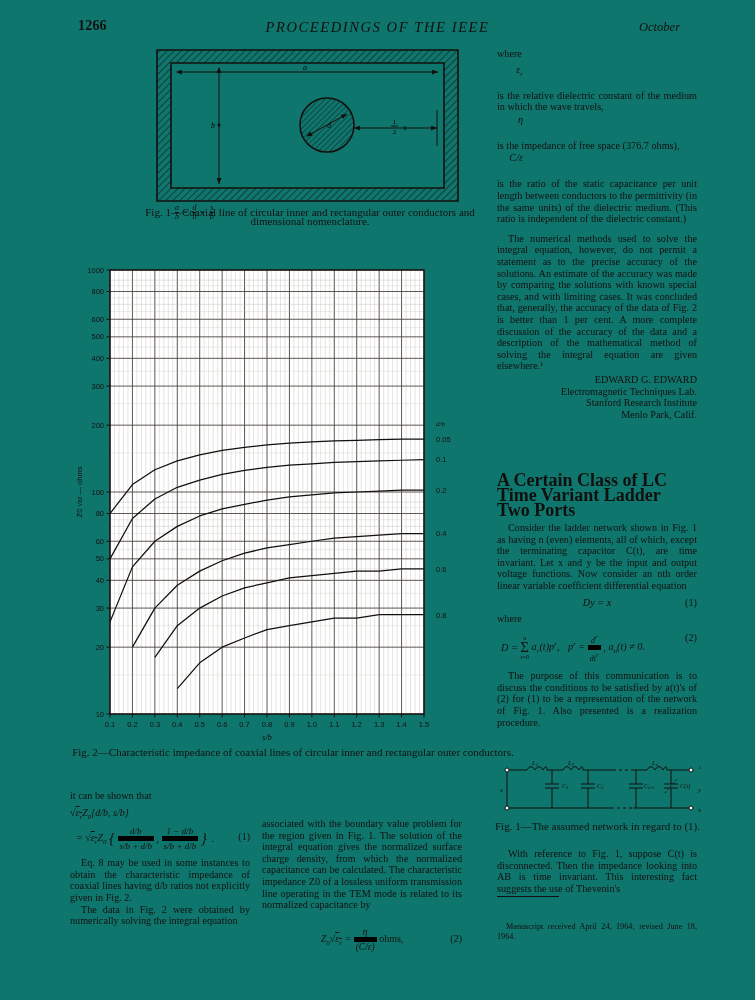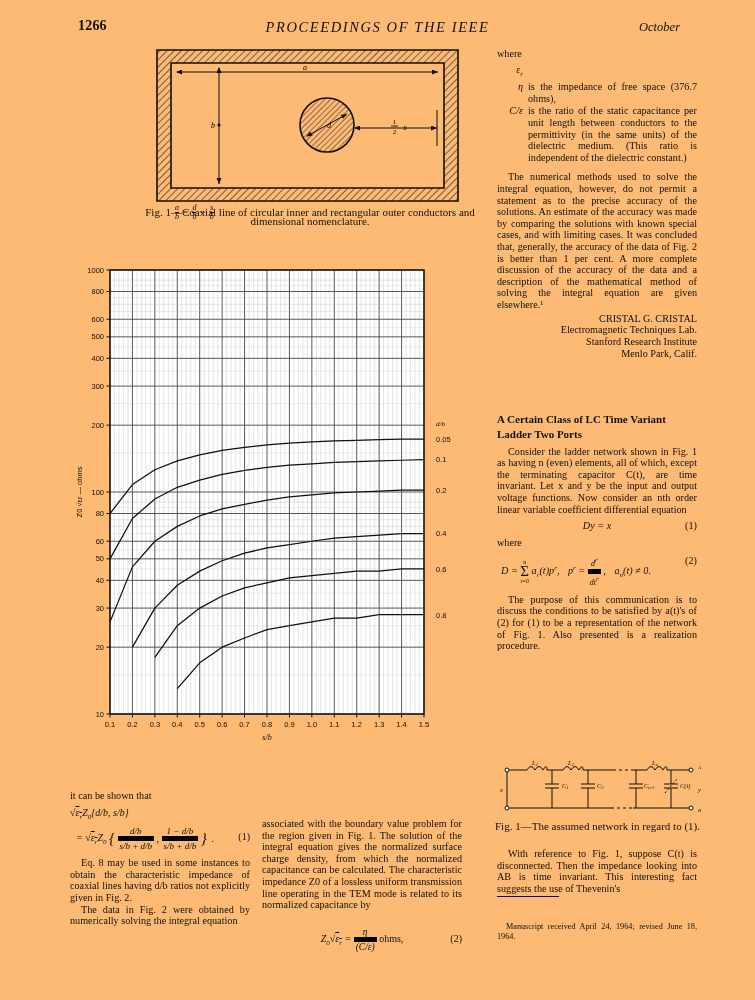--- a/index.html
+++ b/index.html
@@ -9,7 +9,7 @@
     color:#12100e;
     -webkit-font-smoothing:none;
   }
-  .page{position:absolute;inset:0;background:#fdba74;text-decoration:underline;}
+  .page{position:absolute;inset:0;background:#0f766e;text-decoration:underline;}
 
   
   .runhead{position:absolute;left:0;top:18px;width:755px;height:22px;}

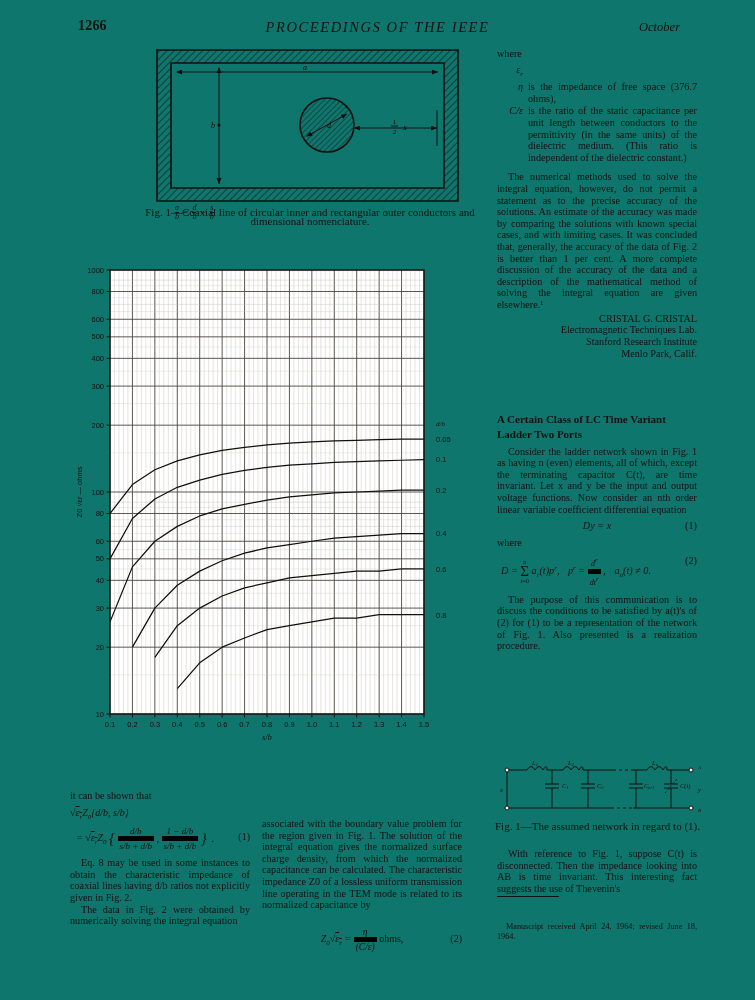--- a/index.html
+++ b/index.html
@@ -42,7 +42,7 @@
   
   #col-right{left:497px;top:48px;width:200px;}
   .deflist{margin:0;padding:0;}
-  .defrow{display:flex;margin:0 0 0 0;}
+  .defrow{display:flex;margin:0 0 0 0;flex-direction:column;}
   .defsym{width:26px;flex:0 0 26px;text-align:right;padding-right:5px;font-style:italic;}
   .deftxt{flex:1;text-align:justify;}
   .sig{text-align:right;line-height:11.8px;margin-top:2px;}

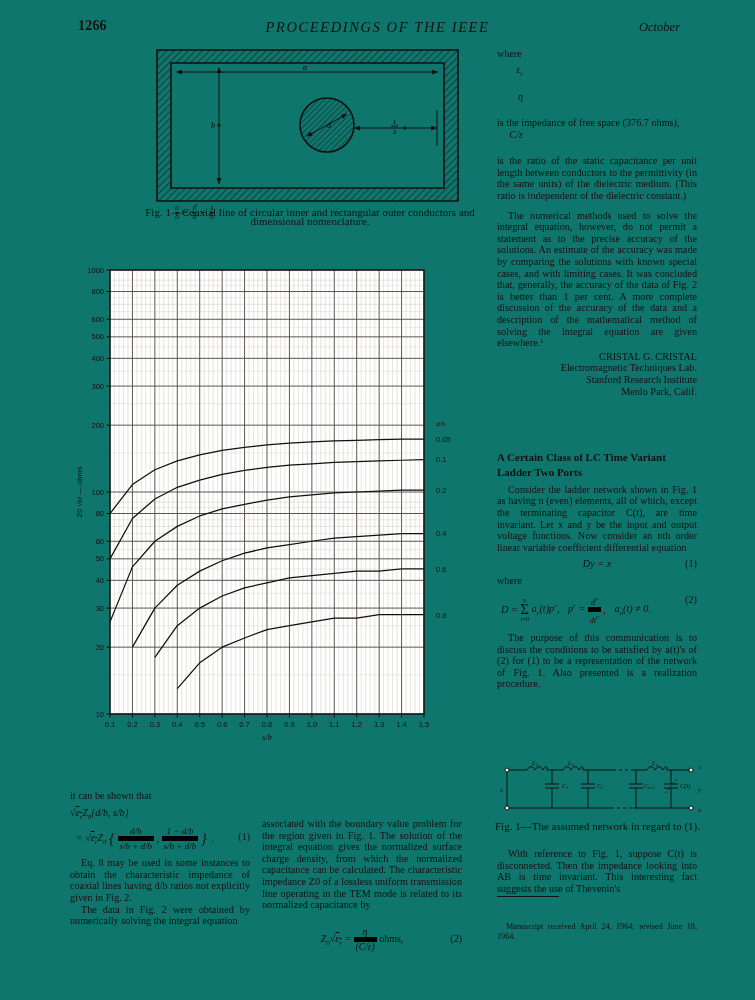--- a/index.html
+++ b/index.html
@@ -365,6 +365,7 @@
     <div class="deflist" style="margin-top:4px;">
       <div class="defrow">
         <span class="defsym">ε<sub>r</sub></span>
+        <span class="deftxt">is the relative dielectric constant of the medium in which the wave travels,</span>
       </div>
       <div class="defrow" style="margin-top:1px;">
         <span class="defsym">η</span>

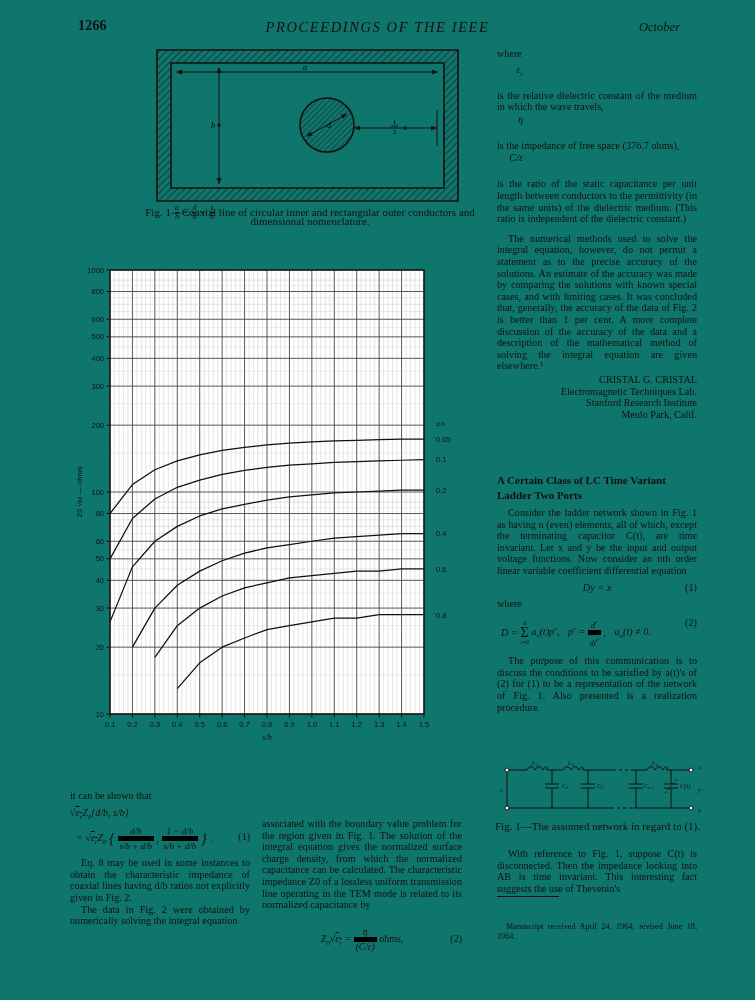--- a/index.html
+++ b/index.html
@@ -380,7 +380,7 @@
     <p style="margin-top:8px;">The numerical methods used to solve the integral equation, however, do not permit a statement as to the precise accuracy of the solutions. An estimate of the accuracy was made by comparing the solutions with known special cases, and with limiting cases. It was concluded that, generally, the accuracy of the data of Fig. 2 is better than 1 per cent. A more complete discussion of the accuracy of the data and a description of the mathematical method of solving the integral equation are given elsewhere.¹</p>
 
     <div class="sig">
-      <div class="sc">CRISTAL G. CRISTAL</div>
+      <div class="sc">EDWARD G. EDWARD</div>
       <div>Electromagnetic Techniques Lab.</div>
       <div>Stanford Research Institute</div>
       <div>Menlo Park, Calif.</div>

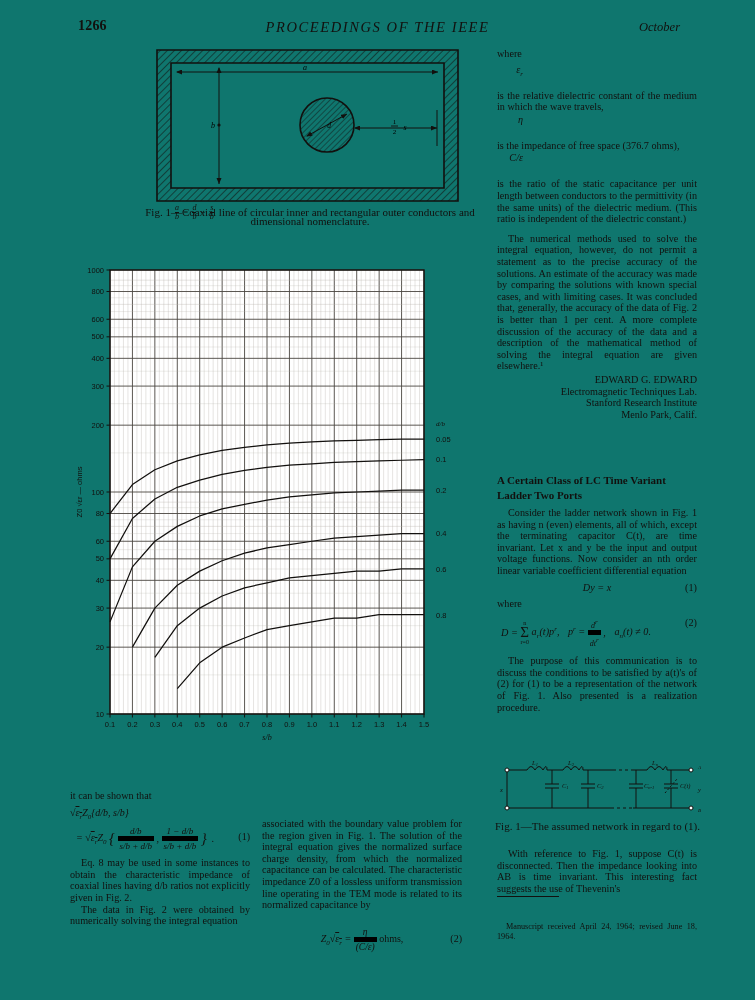--- a/index.html
+++ b/index.html
@@ -46,7 +46,7 @@
   .defsym{width:26px;flex:0 0 26px;text-align:right;padding-right:5px;font-style:italic;}
   .deftxt{flex:1;text-align:justify;}
   .sig{text-align:right;line-height:11.8px;margin-top:2px;}
-  .arttitle{font-weight:700;font-size:11px;line-height:15px;text-align:left;margin:0 0 4px 0;}
+  .arttitle{font-weight:700;font-size:18px;line-height:15px;text-align:left;margin:0 0 4px 0;}
   .eq{display:block;text-align:center;margin:5px 0 5px 0;position:relative;font-style:italic;}
   .eqnum{position:absolute;right:0;font-style:normal;}
   .frac{display:inline-block;vertical-align:middle;text-align:center;font-size:9px;line-height:10px;}

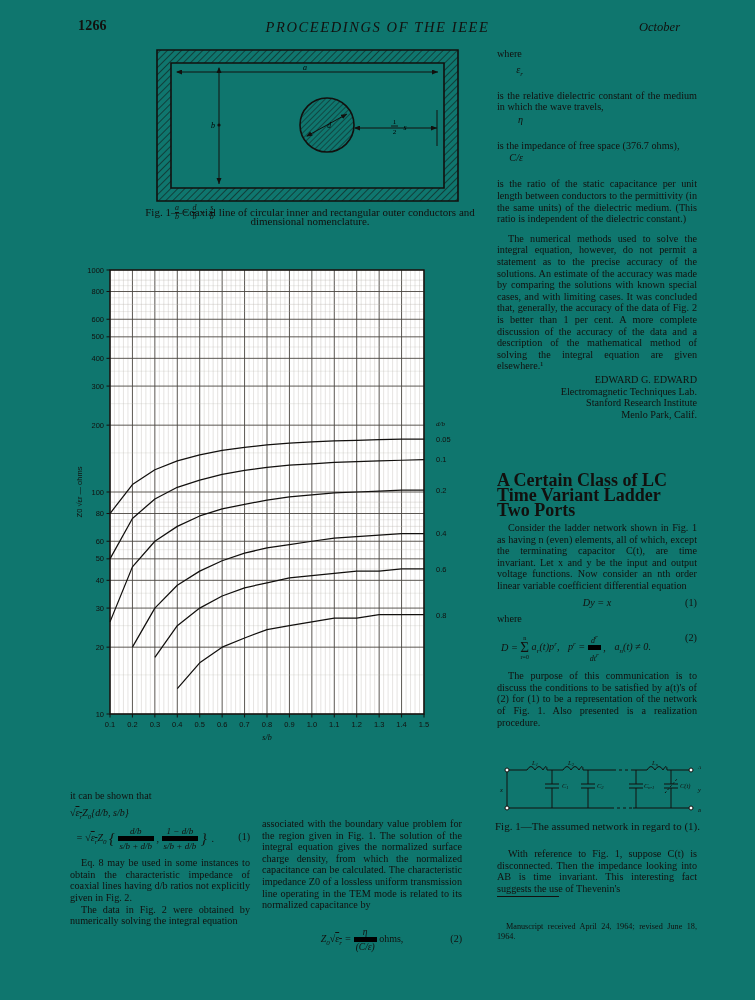--- a/index.html
+++ b/index.html
@@ -412,7 +412,7 @@
           <span class="den">dt<sup>r</sup></span>
         </span>
         <span>,</span>
-        <span style="margin-left:6px;">a<sub>n</sub>(t) ≠ 0.</span>
+        <span style="">a<sub>n</sub>(t) ≠ 0.</span>
         <span style="font-style:normal;float:right;">(2)</span>
       </div>
 

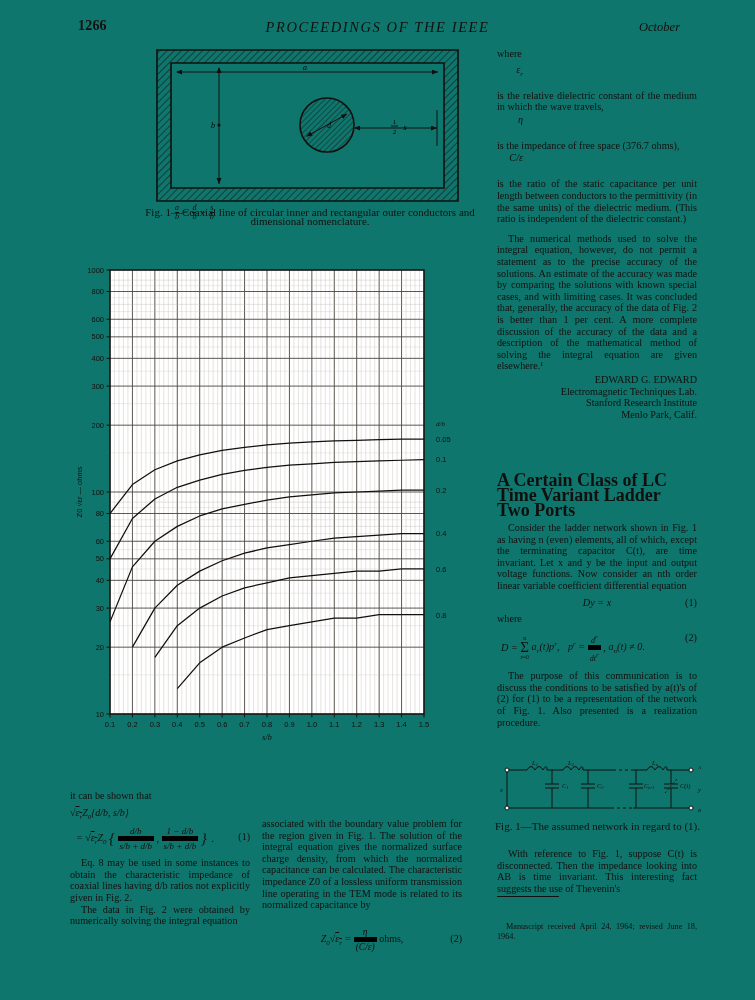--- a/index.html
+++ b/index.html
@@ -317,6 +317,7 @@
         <text x="364" y="164.1537651054074" text-anchor="start" font-family="'Liberation Serif',serif" font-size="7" font-style="italic" fill="#12100e">d/b</text>
       </svg>
   </div>
+  <div class="figcap" id="fig2-cap">Fig. 2—Characteristic impedance of coaxial lines of circular inner and rectangular outer conductors.</div>
 
   <div class="col" id="col-left">
     <p style="text-indent:0">it can be shown that</p>

